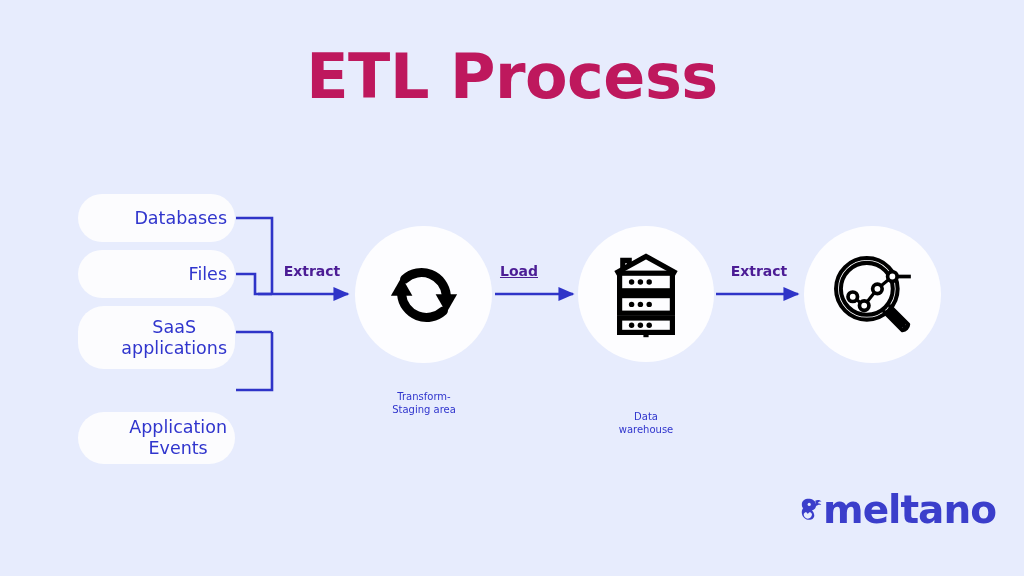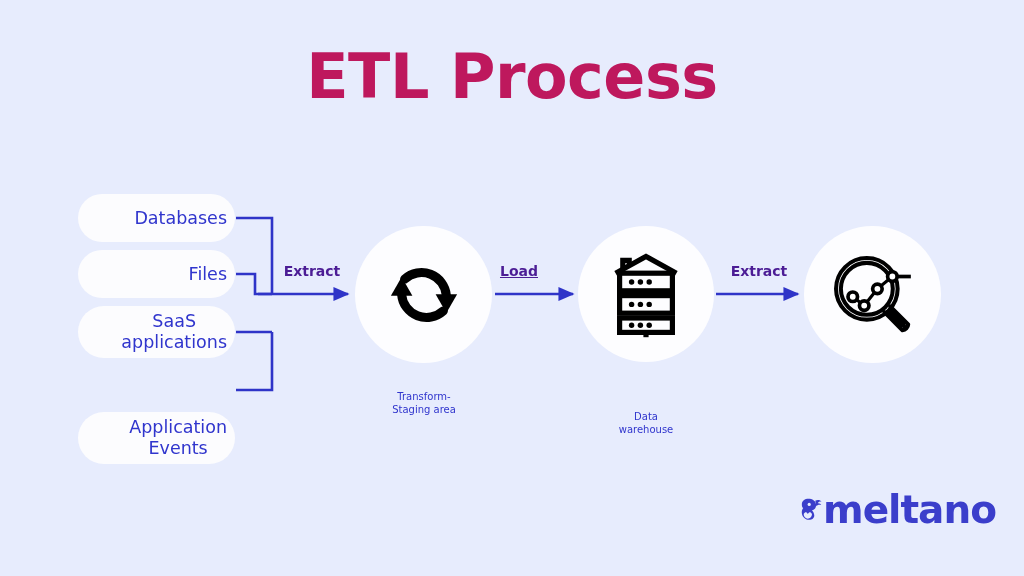--- a/index.html
+++ b/index.html
@@ -57,7 +57,7 @@
   }
   #source-box-0 { top: 194px; height: 48px; }
   #source-box-1 { top: 250px; height: 48px; }
-  #source-box-2 { top: 306px; height: 52px; }
+  #source-box-2 { top: 306px; height: 63px; }
   #source-box-3 { top: 364px; height: 52px; margin-top: 48px; }
 
   .source-box .label { display: block; white-space: pre-line; }

